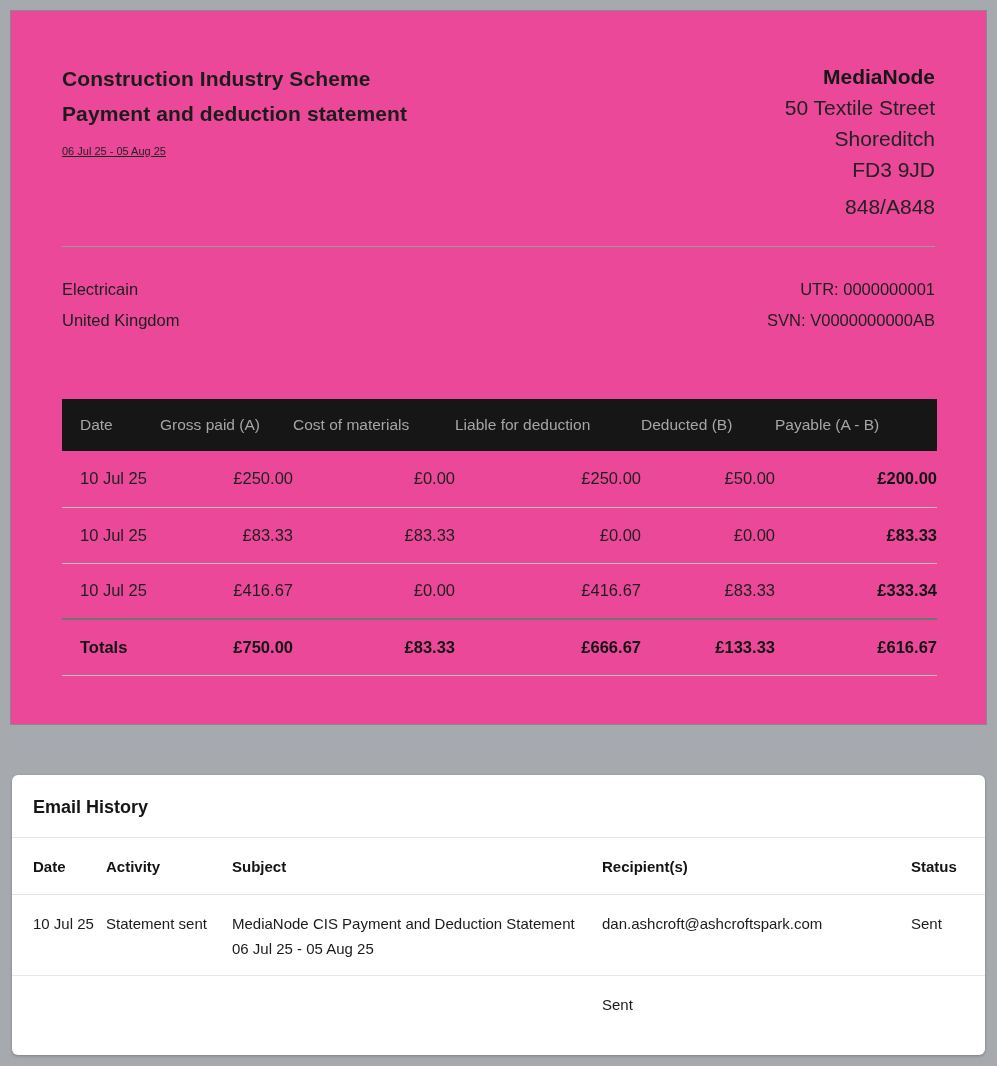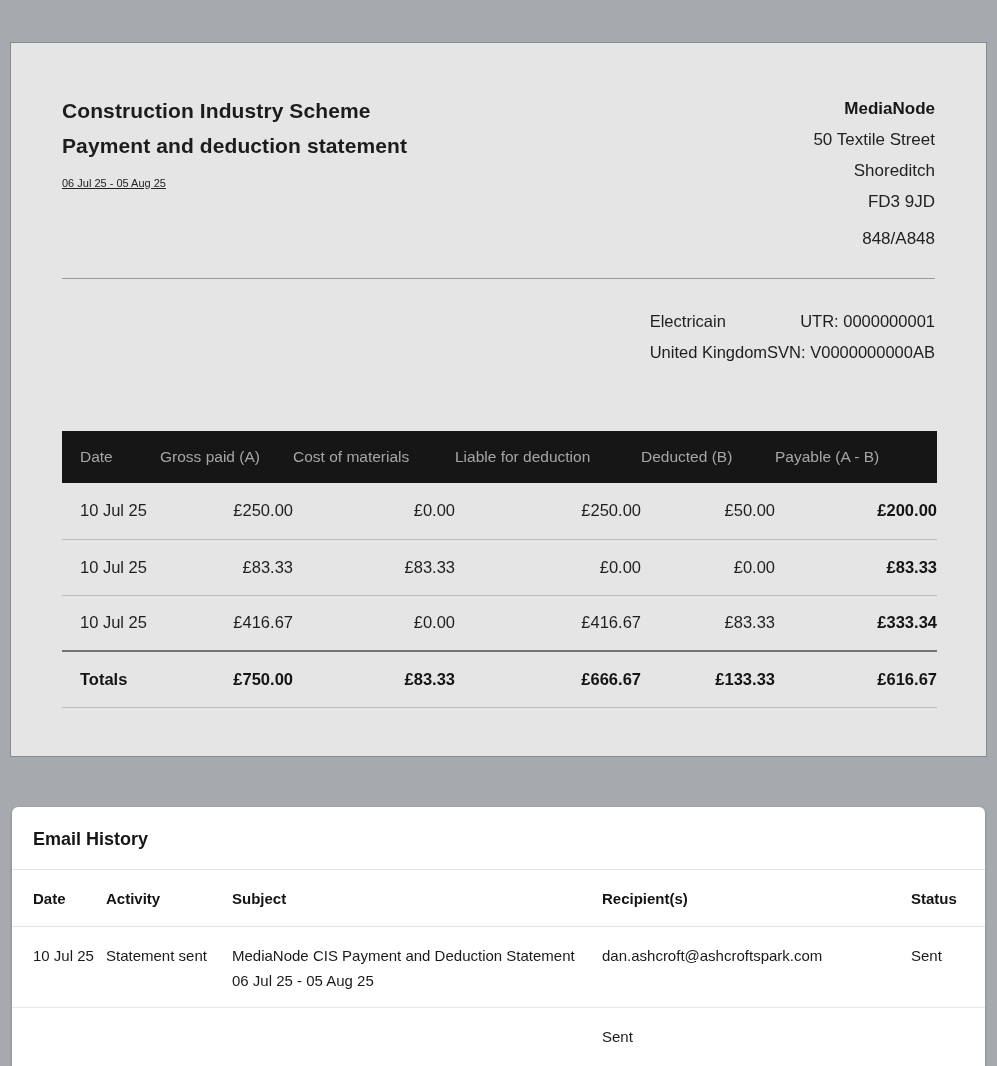--- a/index.html
+++ b/index.html
@@ -17,10 +17,9 @@
   
   .doc {
     width: 977px; height: 715px;
-    background: #e5e5e5;
+    background: #ec4899;
     border: 1px solid #87898c;
     padding: 50px 51px 0 51px;
-    margin-top: 32px;
   }
   .doc-header { display: flex; justify-content: space-between; }
   .doc-title { font-size: 21px; font-weight: 700; line-height: 35px; color: #1c1c1c; letter-spacing: .1px; }

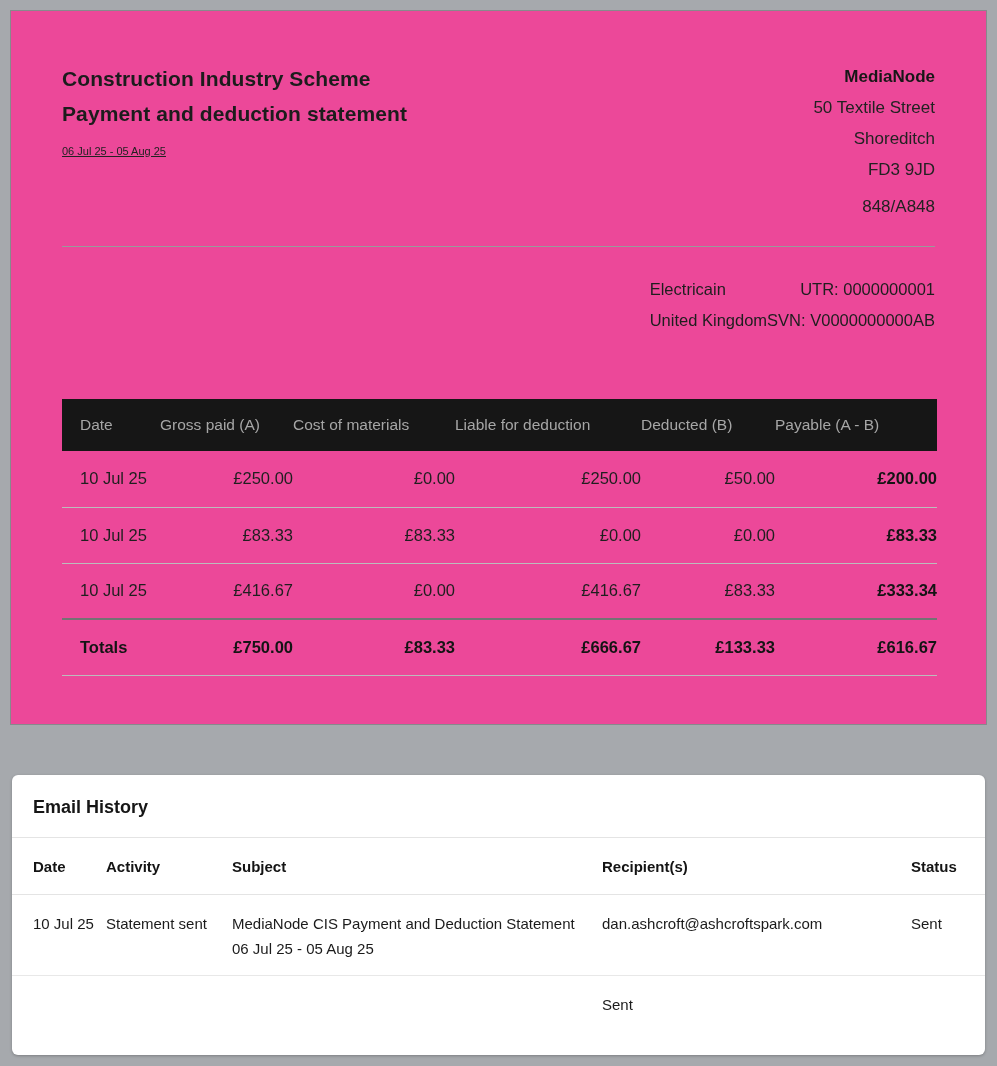--- a/index.html
+++ b/index.html
@@ -24,7 +24,7 @@
   .doc-header { display: flex; justify-content: space-between; }
   .doc-title { font-size: 21px; font-weight: 700; line-height: 35px; color: #1c1c1c; letter-spacing: .1px; }
   .doc-period { margin-top: 14px; font-size: 11px; color: #222; text-decoration: underline; }
-  .contractor { text-align: right; font-size: 17px; line-height: 31px; color: #222; }
+  .contractor { text-align: right; font-size: 21px; line-height: 31px; color: #222; }
   .contractor .name { font-weight: 700; color: #171717; }
   .contractor .ref { margin-top: 6px; }
 

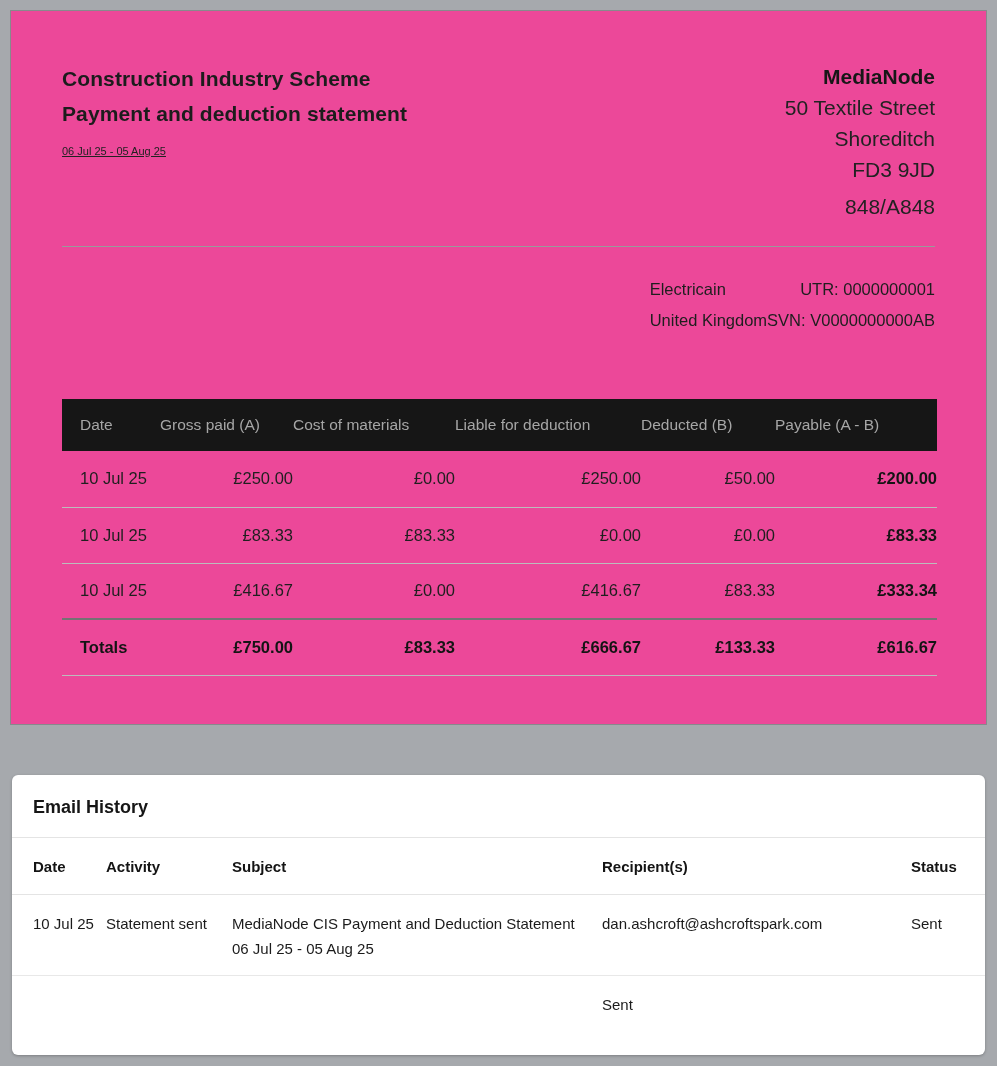--- a/index.html
+++ b/index.html
@@ -30,7 +30,7 @@
 
   .doc-divider { border: none; border-top: 1px solid #9a9a9a; margin-top: 24px; }
 
-  .parties { display: flex; justify-content: flex-end; margin-top: 27px; font-size: 16.5px; line-height: 31px; }
+  .parties { display: flex; justify-content: space-between; margin-top: 27px; font-size: 16.5px; line-height: 31px; }
   .parties .tax-refs { text-align: right; }
 
   table.cis-table {

